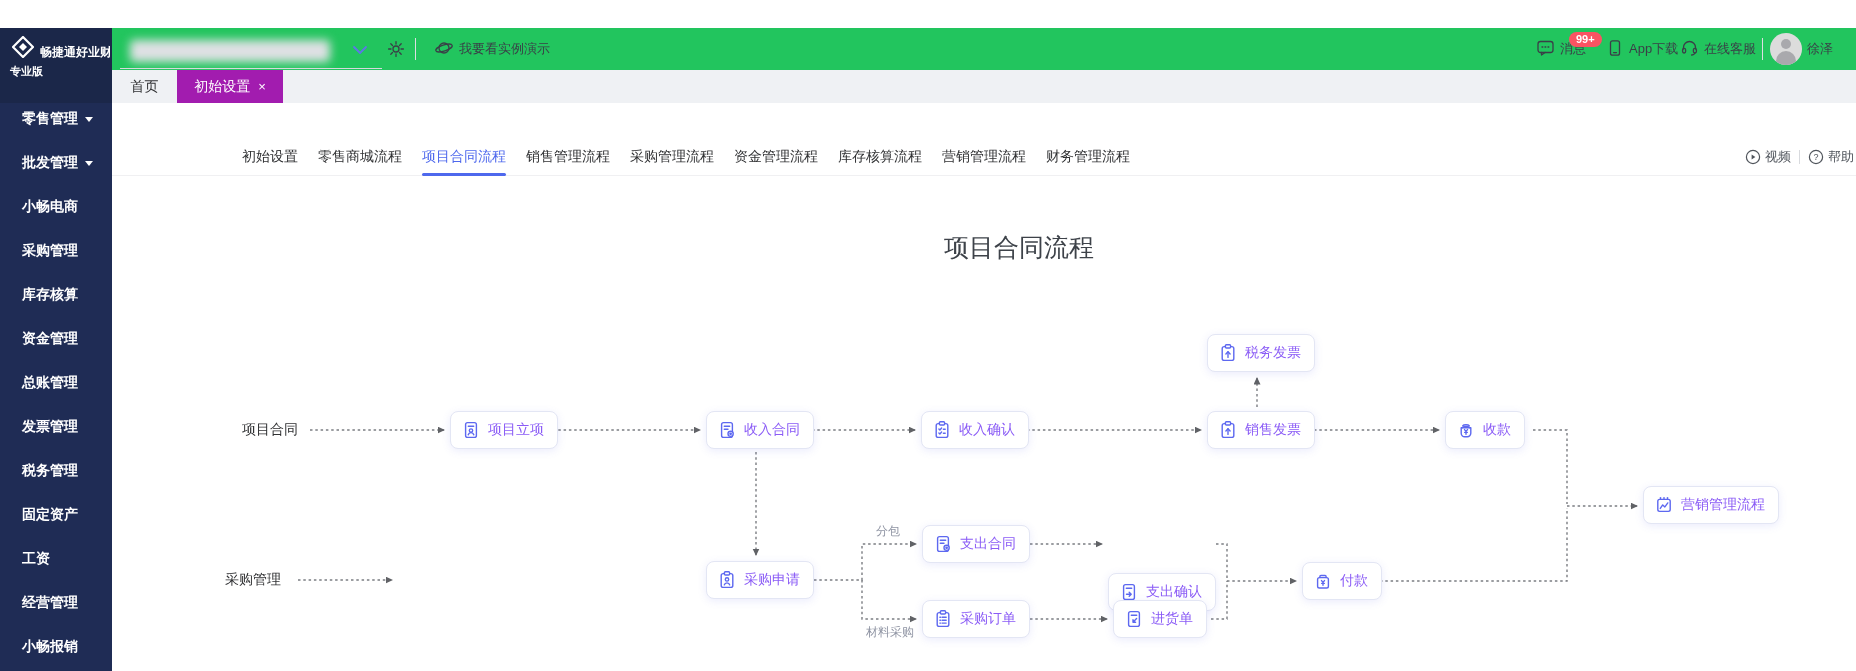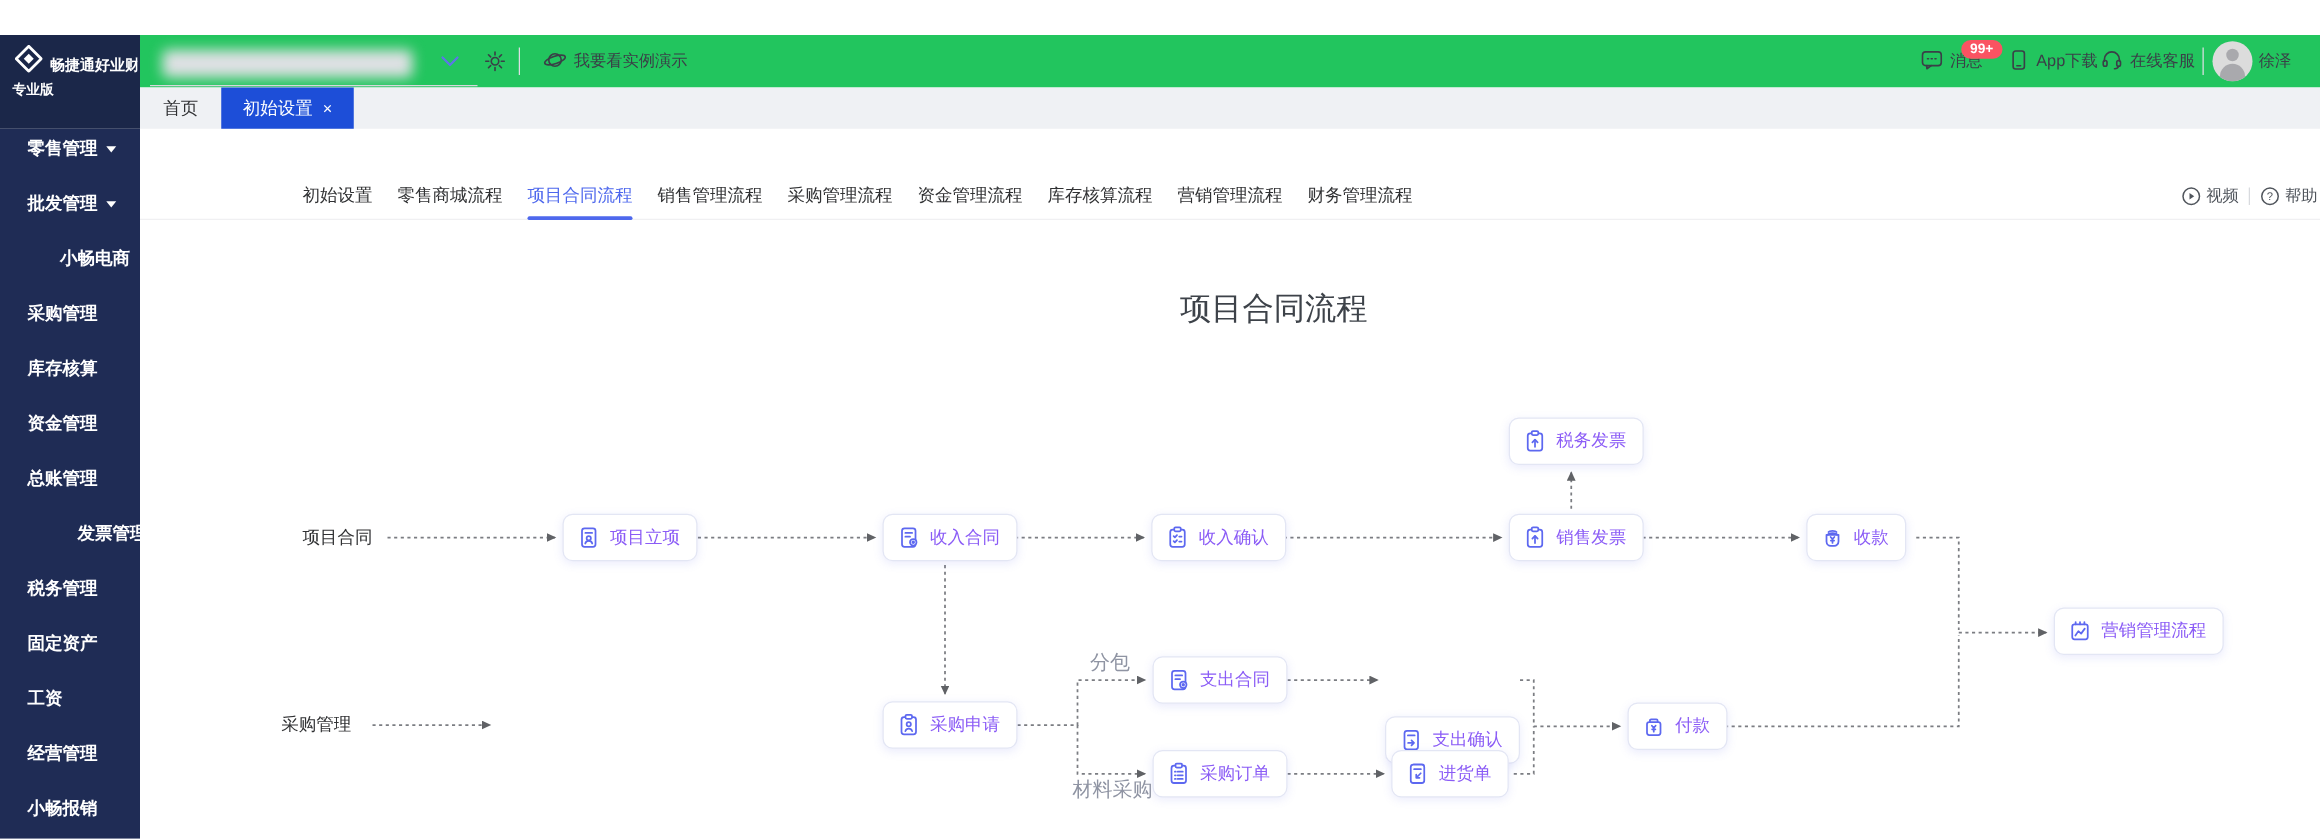--- a/index.html
+++ b/index.html
@@ -33,7 +33,7 @@
   .avatar .body { position:absolute; left:6px; top:18px; width:20px; height:14px; border-radius:10px 10px 0 0; background:#a9a9ad; }
   .tab { position:absolute; top:0; height:33px; line-height:33px; font-size:14px; text-align:center; cursor:pointer; }
   .tab.plain { color:#303133; }
-  .tab.active { background:#1d4ed8; color:#fff; }
+  .tab.active { background:#a21caf; color:#fff; }
   .tab .close { margin-left:8px; font-size:13px; }
   
   .subtab-row { position:absolute; left:112px; top:138px; width:1744px; height:38px; background:#fff;

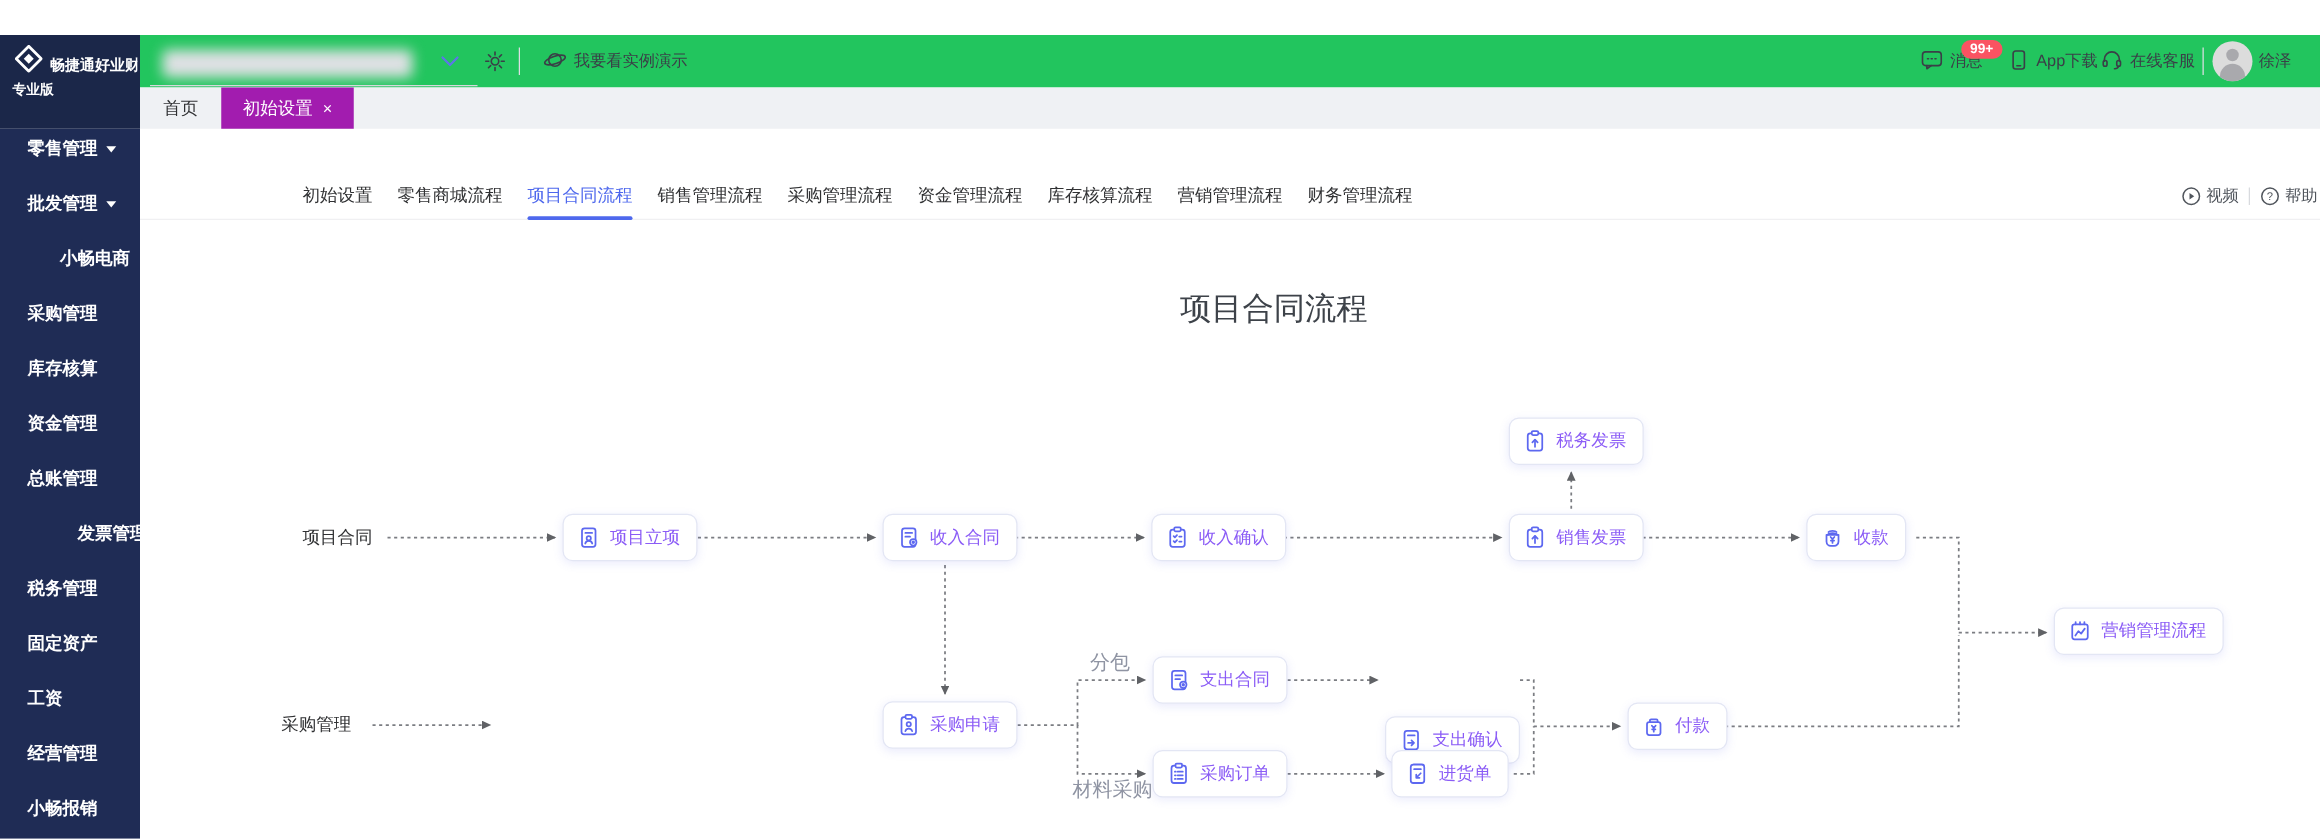--- a/index.html
+++ b/index.html
@@ -78,7 +78,7 @@
 <div class="sidebar">
     <div class="side-item" style="top: 1px;"><span>零售管理</span><span class="side-caret"></span></div>
     <div class="side-item" style="top: 45px;"><span>批发管理</span><span class="side-caret"></span></div>
-    <div class="side-item" style="top: 89px; margin-left: 26px;"><span>小畅电商</span></div>
+    <div class="side-item" style="top: 89px;"><span>小畅电商</span></div>
     <div class="side-item" style="top: 133px;"><span>采购管理</span></div>
     <div class="side-item" style="top: 177px;"><span>库存核算</span></div>
     <div class="side-item" style="top: 221px;"><span>资金管理</span></div>

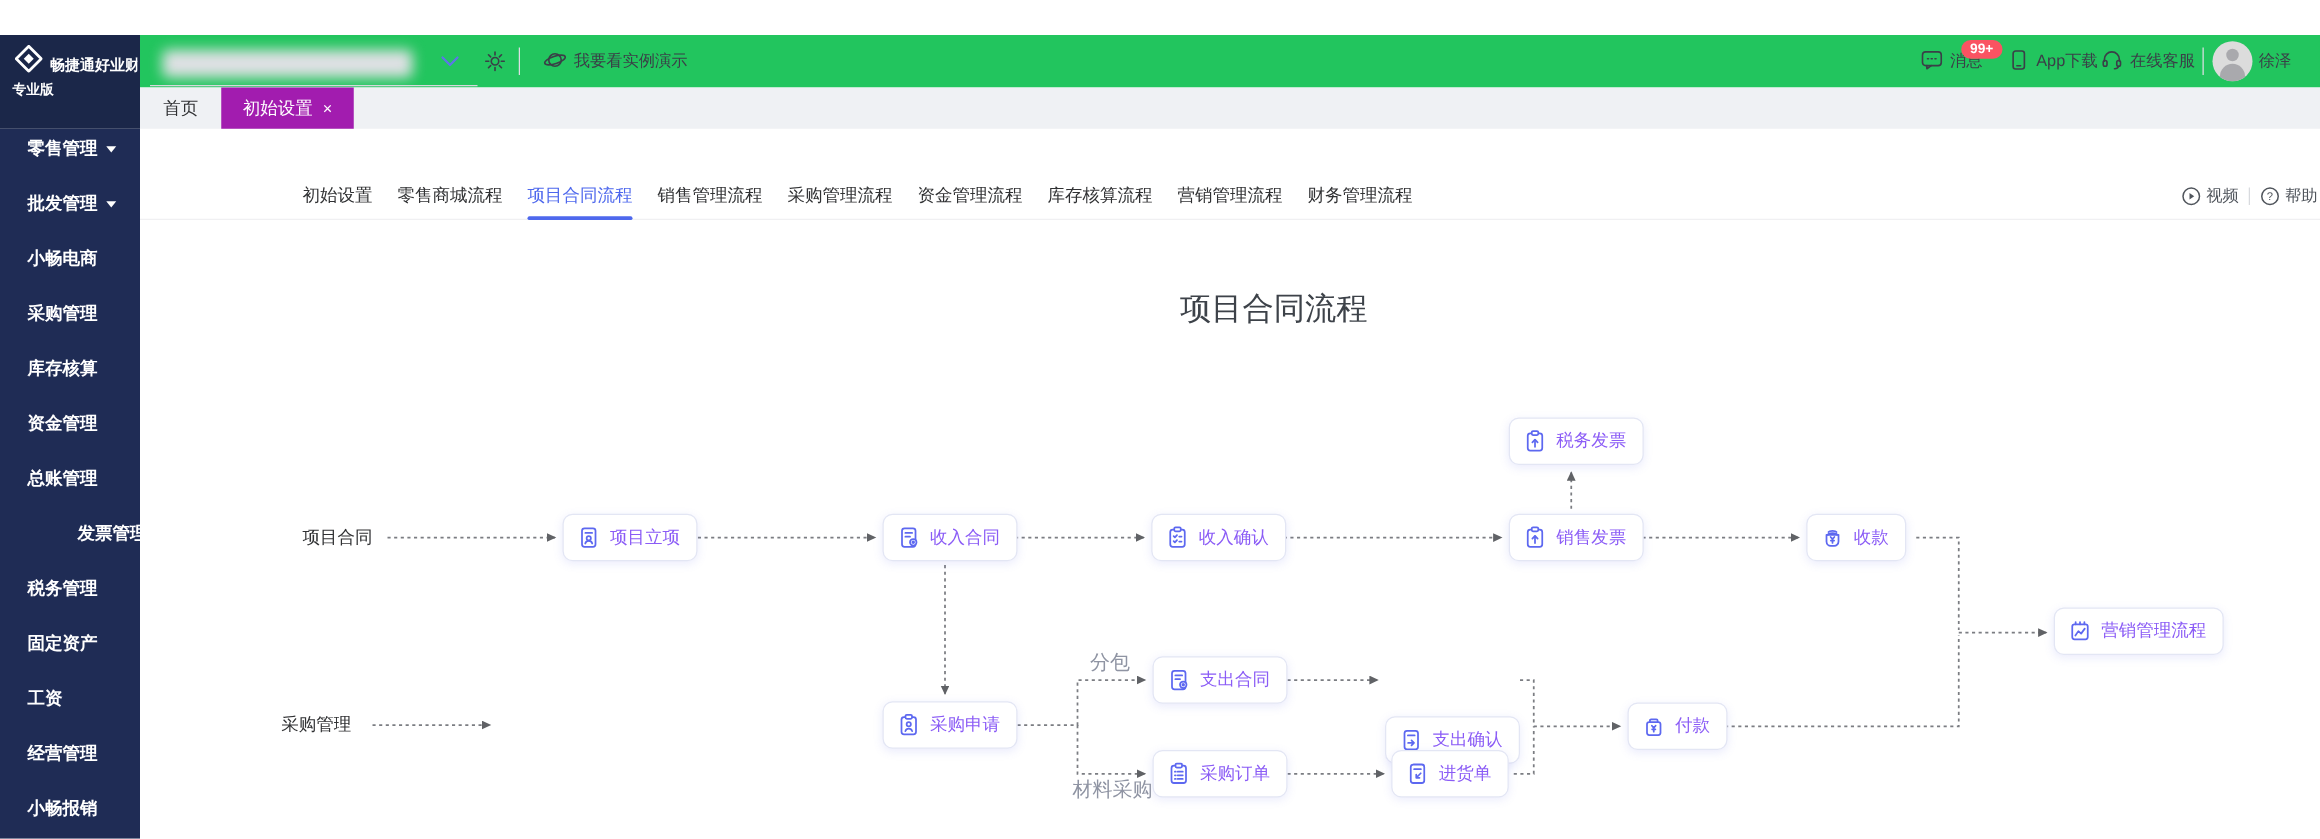--- a/index.html
+++ b/index.html
@@ -83,7 +83,7 @@
     <div class="side-item" style="top: 177px;"><span>库存核算</span></div>
     <div class="side-item" style="top: 221px;"><span>资金管理</span></div>
     <div class="side-item" style="top: 265px;"><span>总账管理</span></div>
-    <div class="side-item" style="top: 309px; margin-left: 40px;"><span>发票管理</span></div>
+    <div class="side-item" style="top: 309px;"><span>发票管理</span></div>
     <div class="side-item" style="top: 353px;"><span>税务管理</span></div>
     <div class="side-item" style="top: 397px;"><span>固定资产</span></div>
     <div class="side-item" style="top: 441px;"><span>工资</span></div>

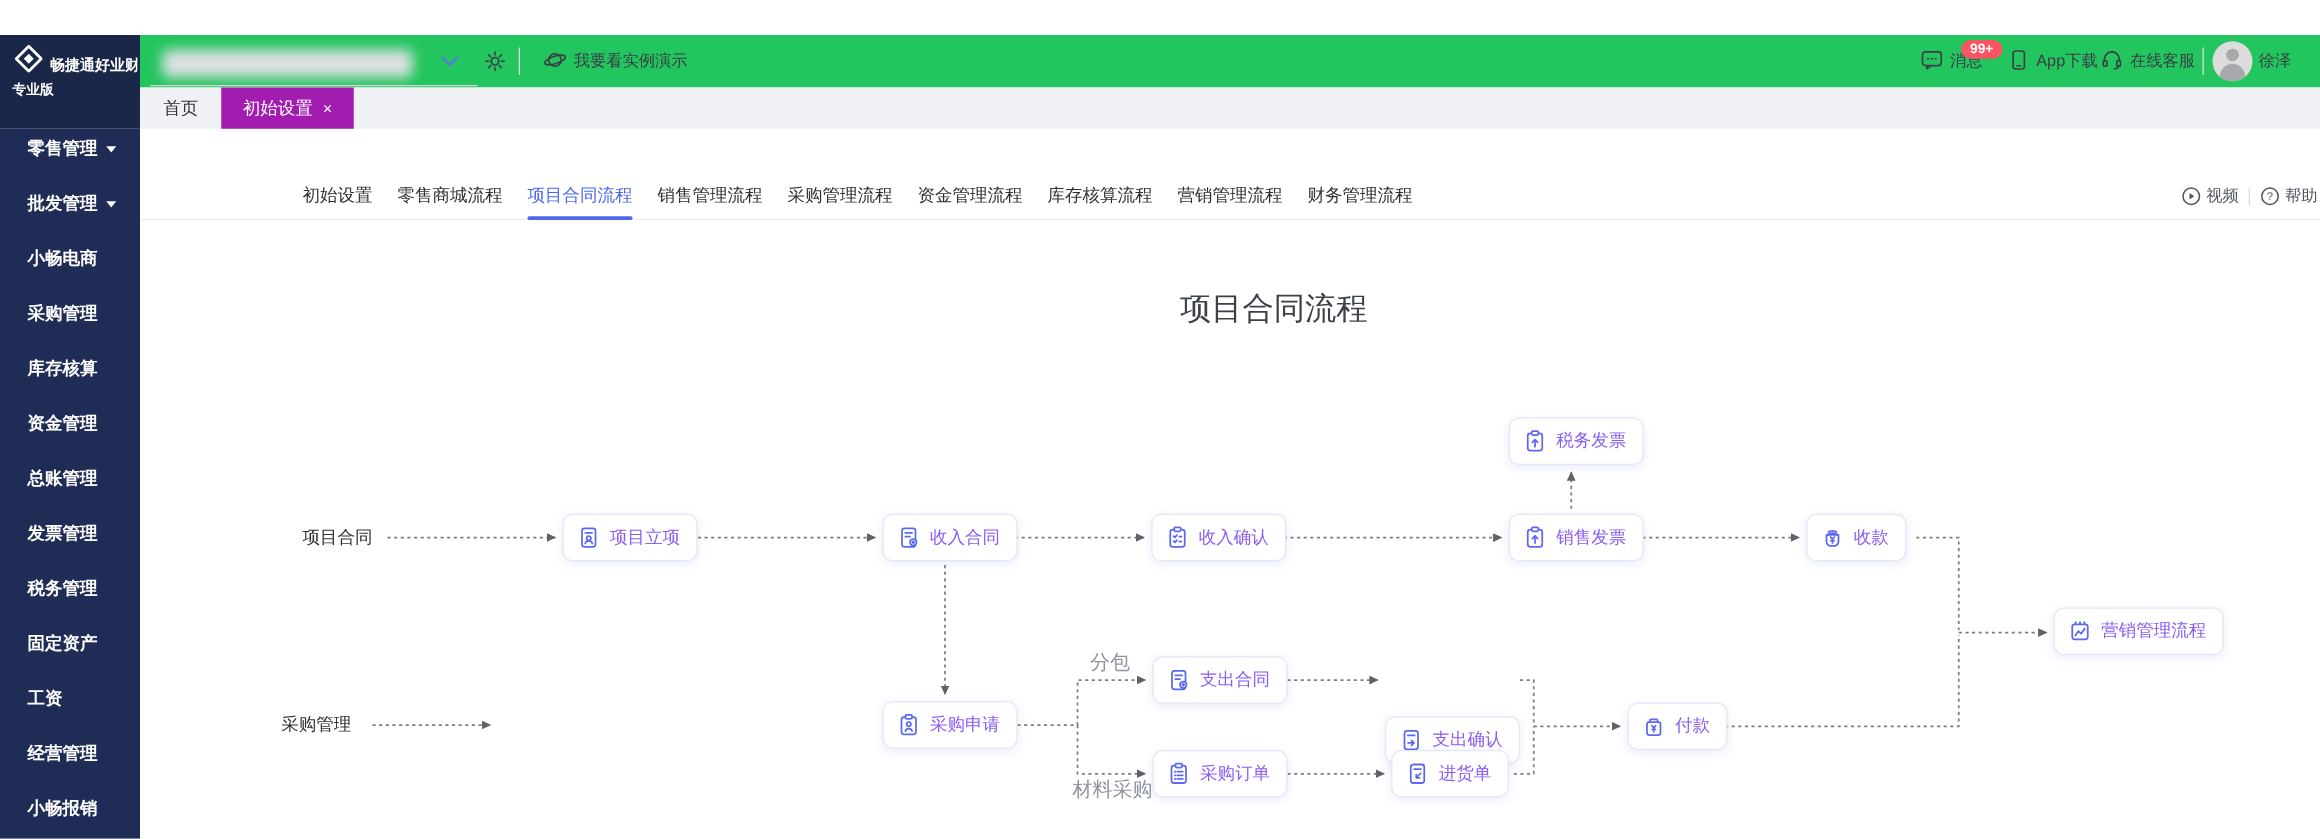--- a/index.html
+++ b/index.html
@@ -55,7 +55,7 @@
   .node-ico { stroke:#5d68f0; stroke-width:1.4; fill:none; stroke-linecap:round; stroke-linejoin:round; }
   .node-ico .fw { fill:#fff; }
   .flow-label { position:absolute; transform:translate(-50%,-50%); font-size:14px; color:#303133; white-space:nowrap; z-index:3; }
-  .flow-label.muted { font-size:16px; color:#8f94a3; }
+  .flow-label.muted { font-size:12px; color:#8f94a3; }
   #edge-svg { position:absolute; left:0; top:0; pointer-events:none; z-index:2; }
   .tico { stroke:#3a3f47; stroke-width:1.3; fill:none; stroke-linecap:round; stroke-linejoin:round; }
 </style>

